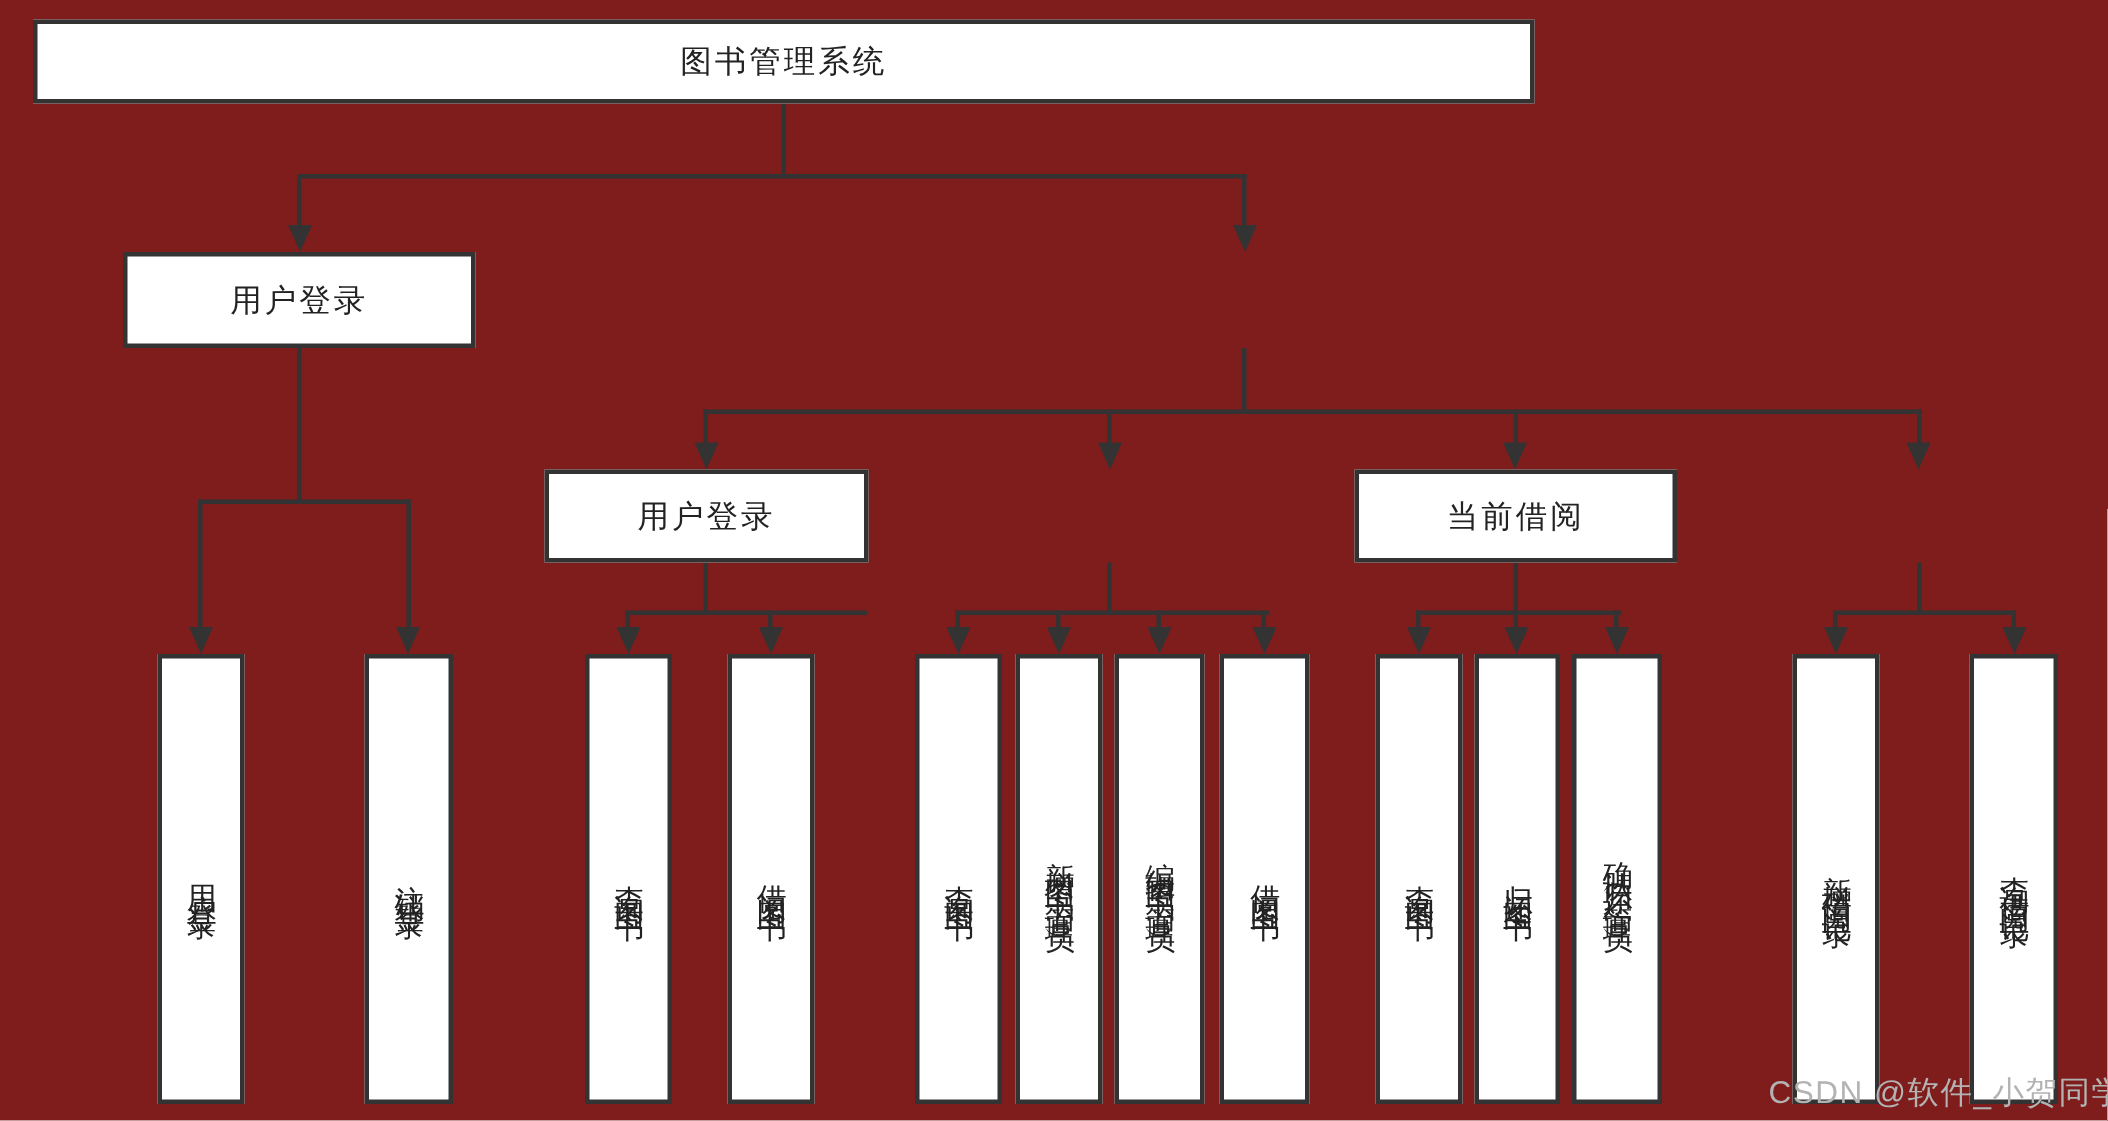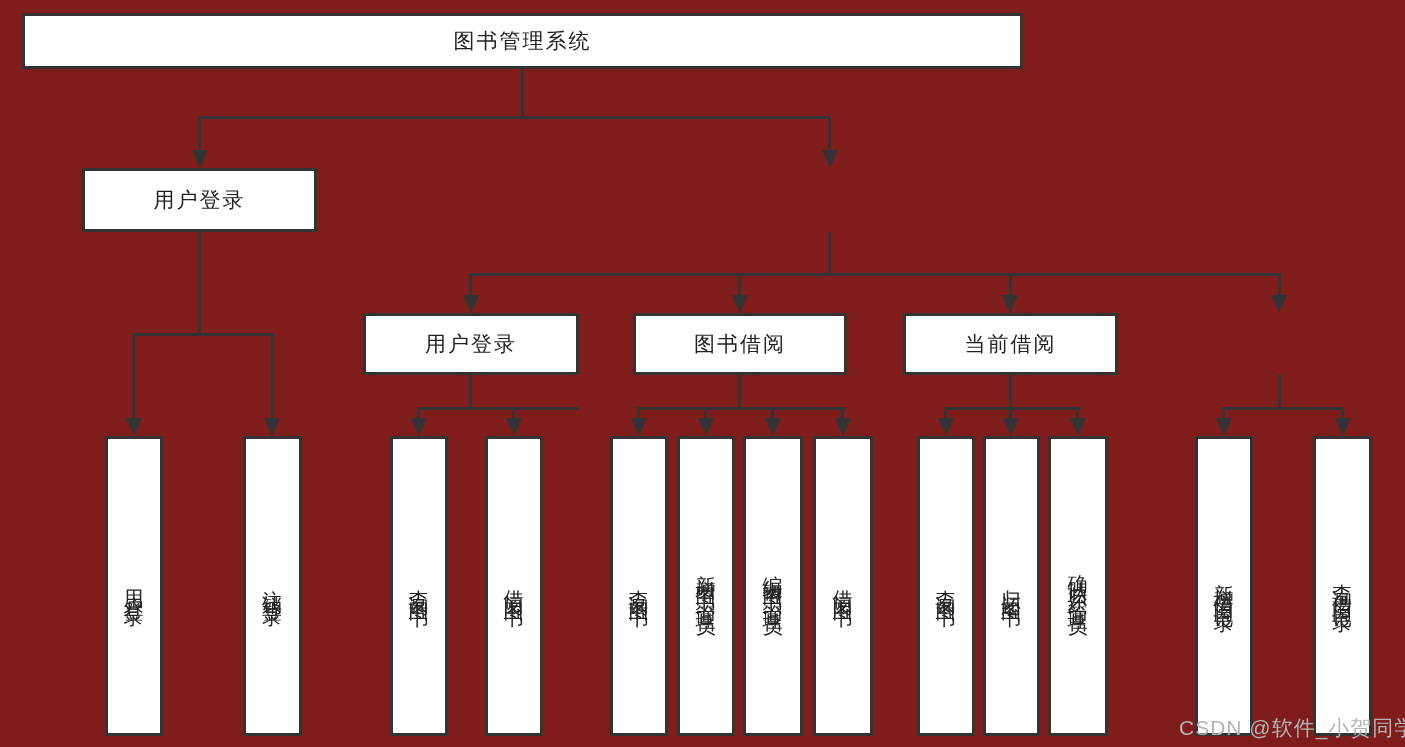--- a/index.html
+++ b/index.html
@@ -88,9 +88,6 @@
   <div class="box h" style="left:363px;top:313px;width:216px;height:62px">
     <span>用户登录</span>
   </div>
-  <div class="box h" style="left:633px;top:313px;width:214px;height:62px">
-    <span>图书借阅</span>
-  </div>
   <div class="box h" style="left:903px;top:313px;width:215px;height:62px">
     <span>当前借阅</span>
   </div>

